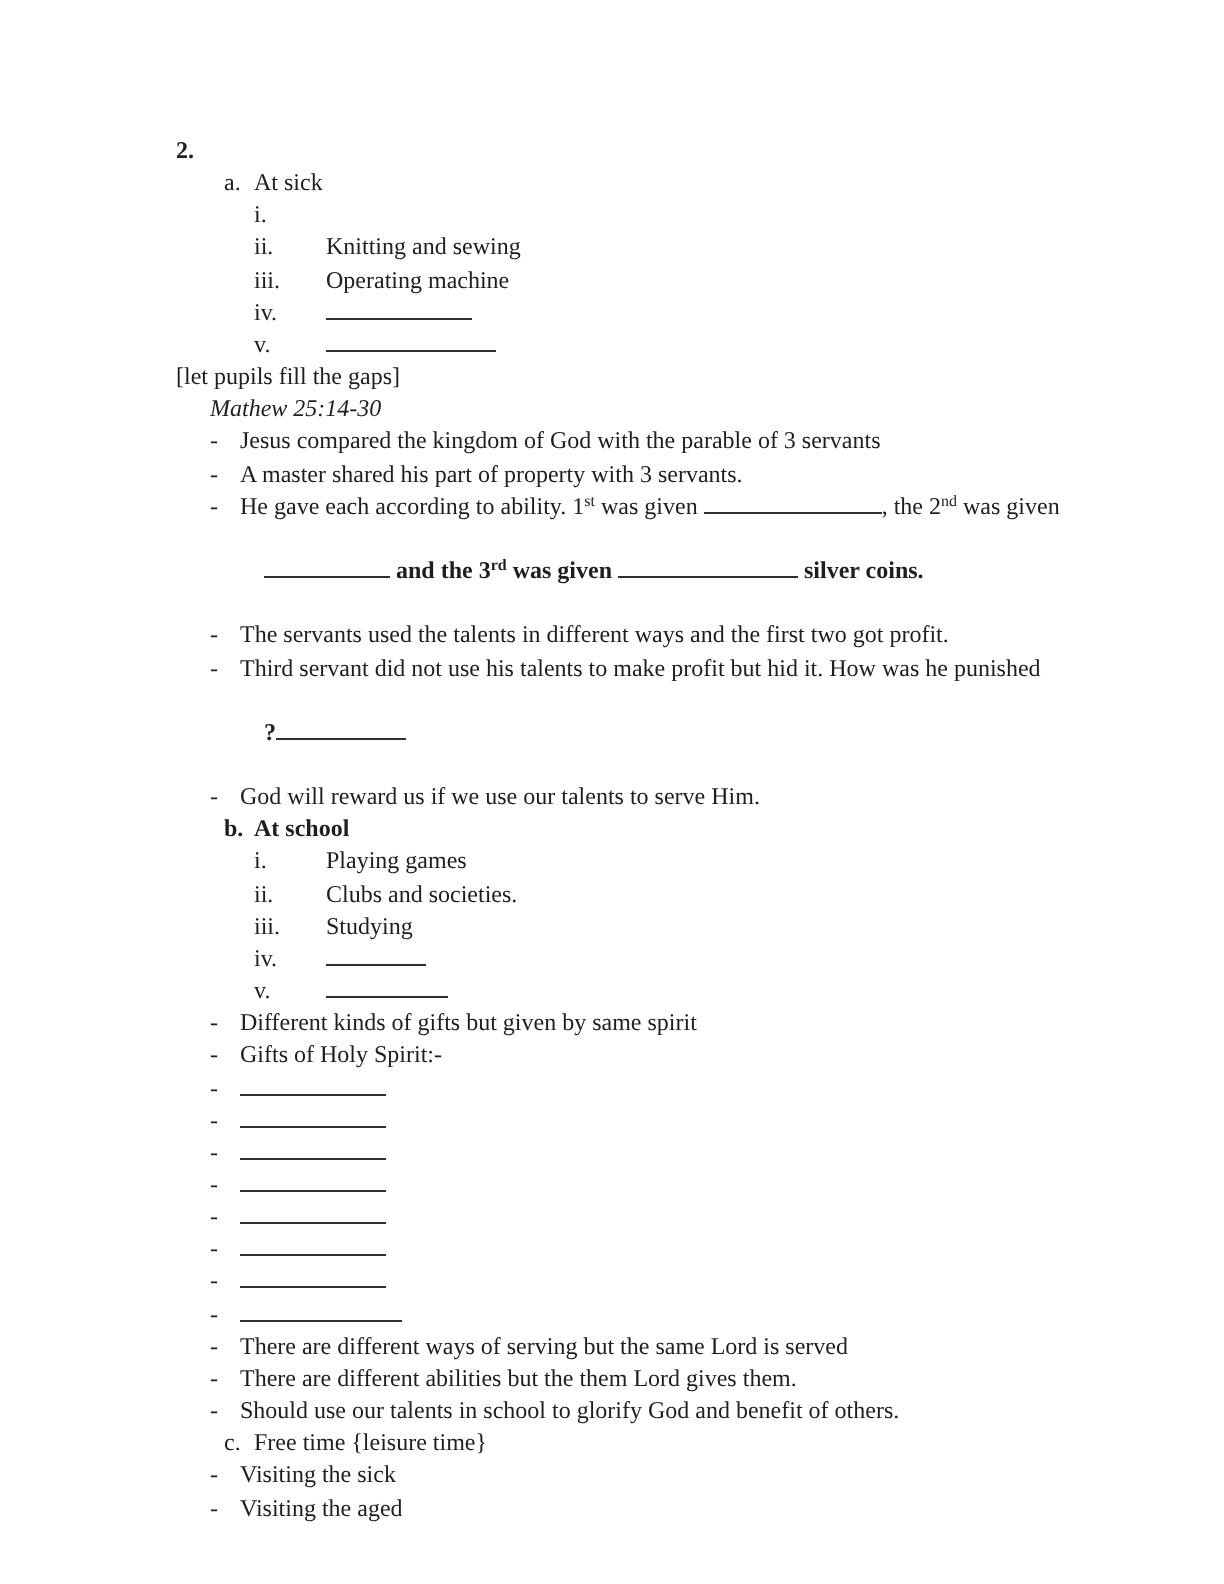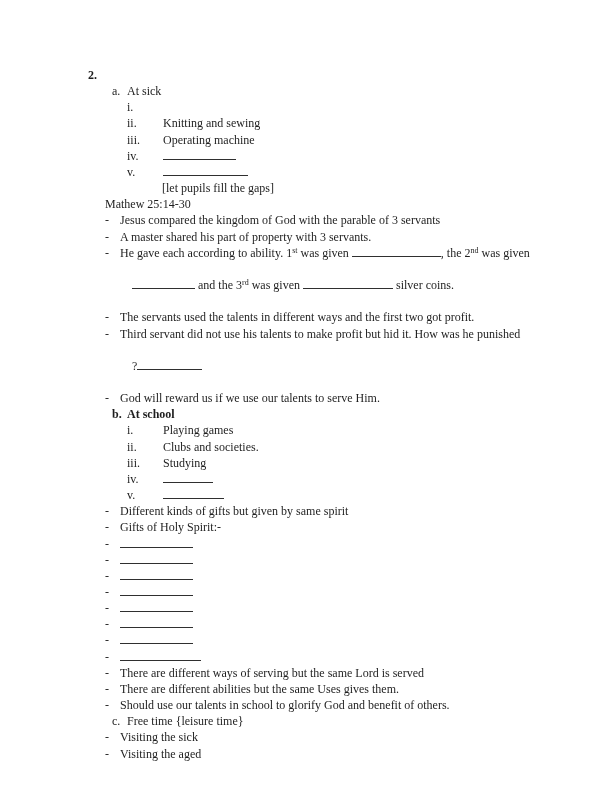--- a/index.html
+++ b/index.html
@@ -18,7 +18,7 @@
   .bold{font-weight:700;}
   .roman-row{display:flex;margin-left:39px;}
   .rn{width:36px;flex:none;}
-  .note-row{margin-left:74px;}
+  .note-row{}
   .ref-row{margin-left:17px;}
   .ref-row.cor{margin-left:15px;}
   .dash-row{display:flex;margin-left:17px;}

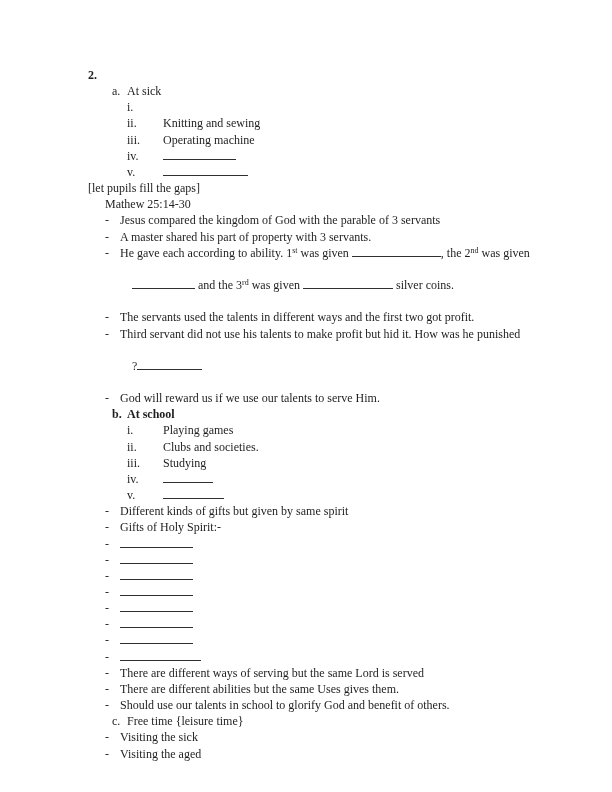--- a/index.html
+++ b/index.html
@@ -19,7 +19,7 @@
   .roman-row{display:flex;margin-left:39px;}
   .rn{width:36px;flex:none;}
   .note-row{}
-  .ref-row{margin-left:17px;}
+  .ref-row{margin-left:17px;font-style:italic;}
   .ref-row.cor{margin-left:15px;}
   .dash-row{display:flex;margin-left:17px;}
   .dash{width:15px;flex:none;}

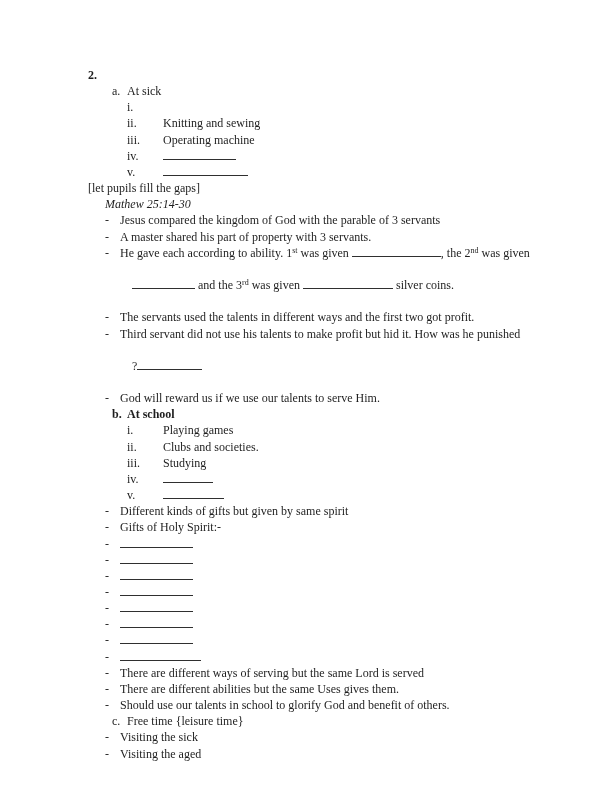--- a/index.html
+++ b/index.html
@@ -24,7 +24,7 @@
   .dash-row{display:flex;margin-left:17px;}
   .dash{width:15px;flex:none;}
   .dtext{flex:1;min-width:0;white-space:pre;}
-  .cont-row{margin-left:32px;}
+  .cont-row{margin-left:32px;font-weight:bold;}
   .bl{display:inline-block;border-bottom:1px solid #2f2f2f;height:11px;vertical-align:baseline;}
   .w50{width:50px}.w61{width:61px}.w63{width:63px}.w65{width:65px}
   .w73{width:73px}.w78{width:78px}.w81{width:81px}.w85{width:85px}

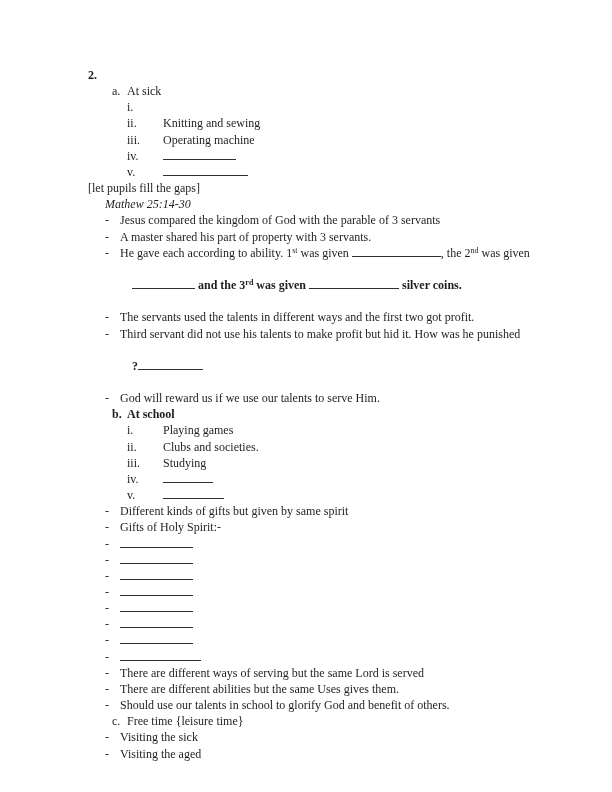--- a/index.html
+++ b/index.html
@@ -176,7 +176,7 @@
   </div>
   <div class="r dash-row">
     <span class="dash">-</span>
-    <span class="dtext">There are different abilities but the same Uses gives them.</span>
+    <span class="dtext">There are different abilities but the them Lord gives them.</span>
   </div>
   <div class="r dash-row">
     <span class="dash">-</span>

